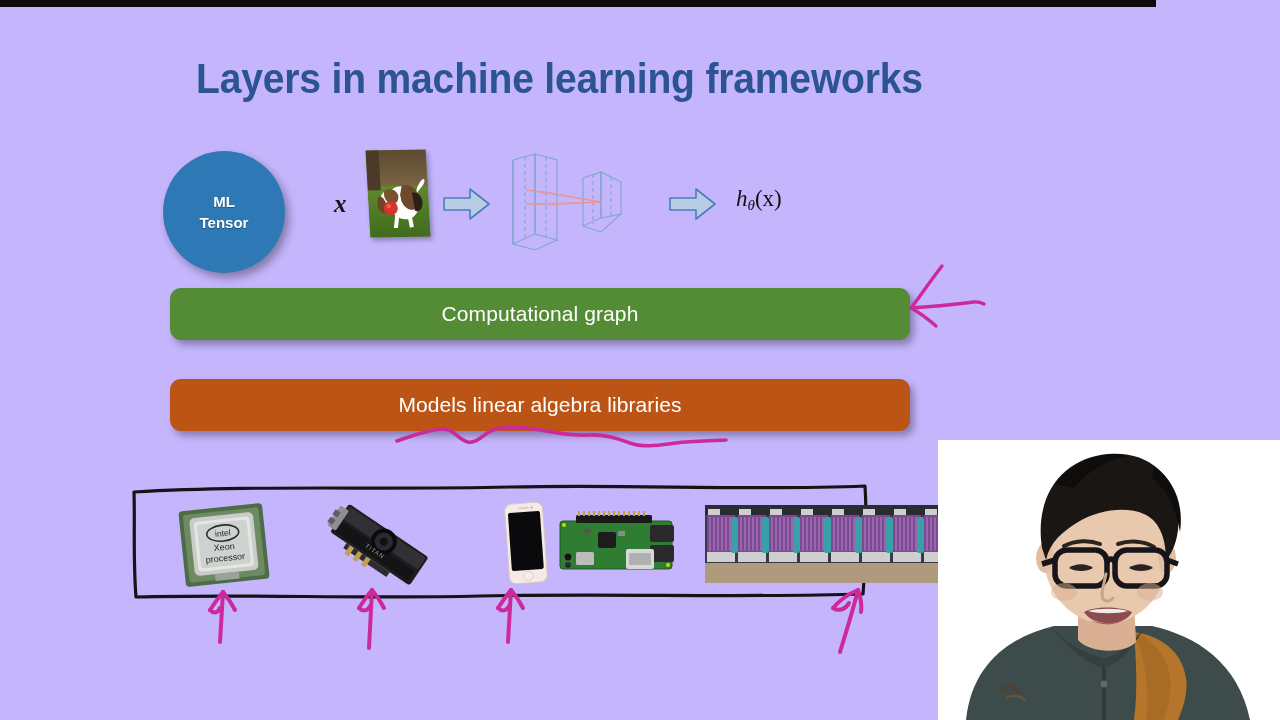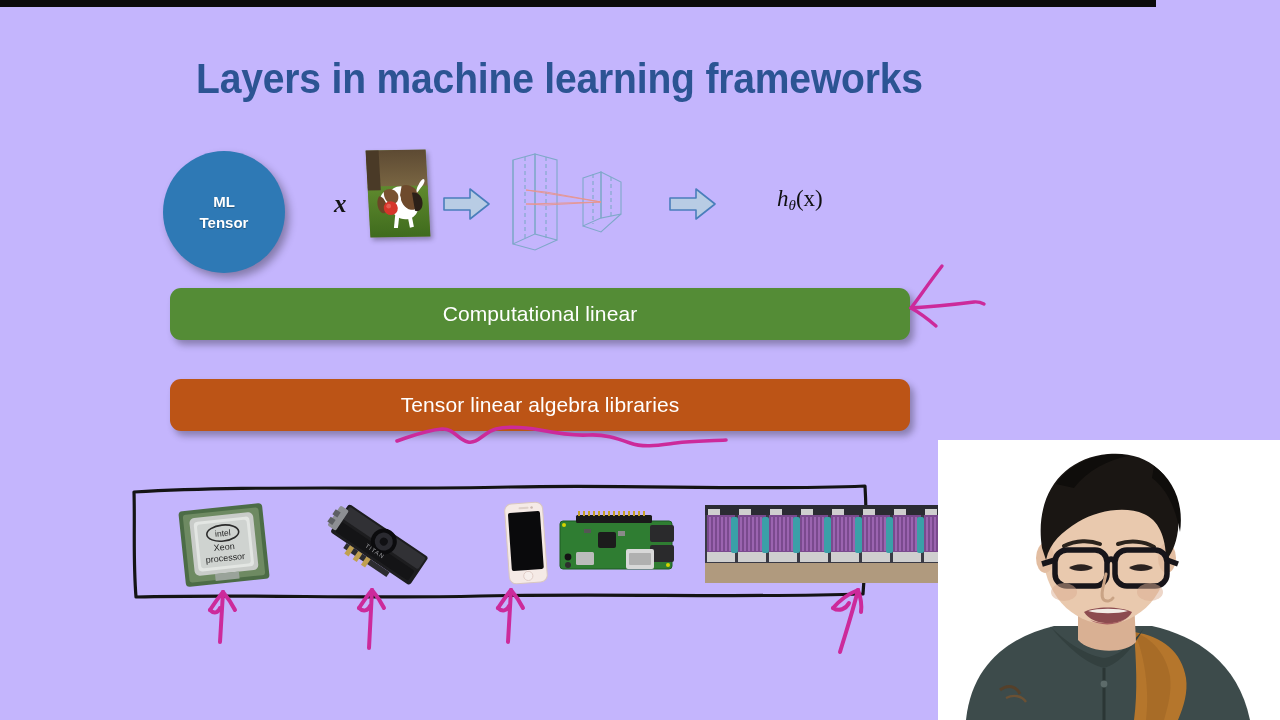--- a/index.html
+++ b/index.html
@@ -89,7 +89,6 @@
     font-size: 23px;
     color: #101010;
     white-space: nowrap;
-    margin-left: 41px;
   }
   .h-formula .sub {
     font-size: 15px;

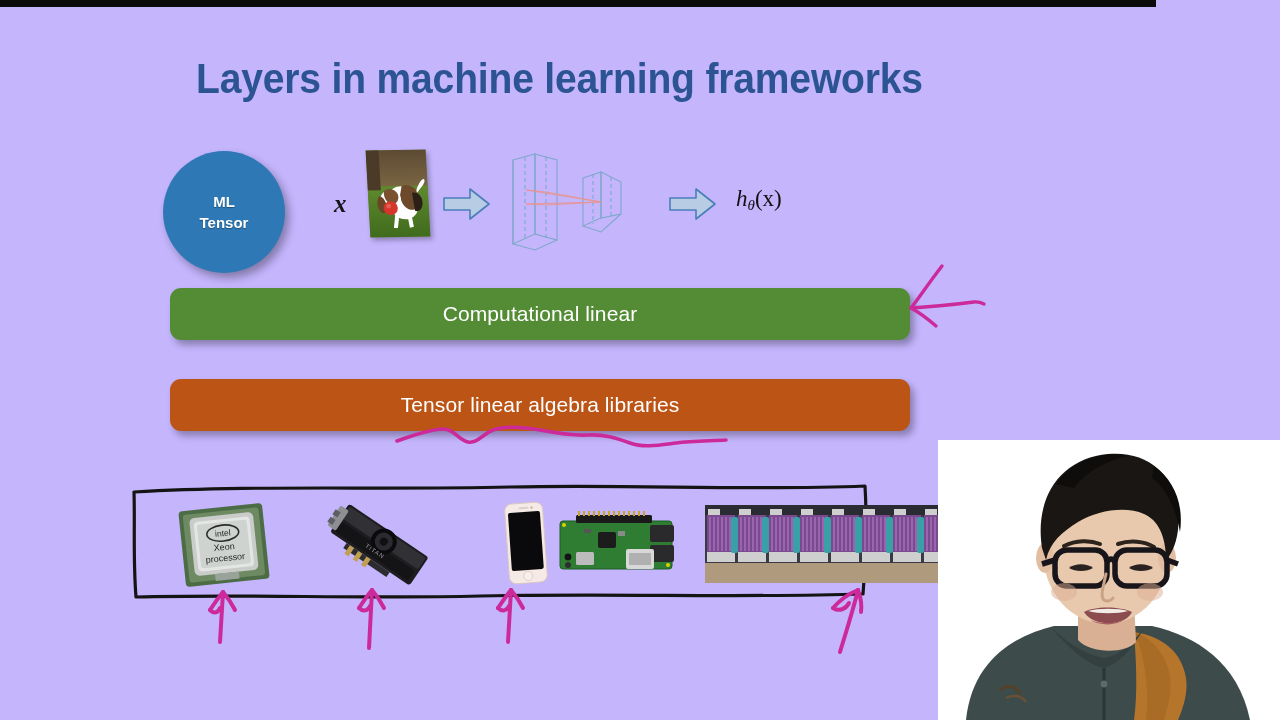--- a/index.html
+++ b/index.html
@@ -238,7 +238,7 @@
   <div class="h-formula"><span>h</span><span class="sub">θ</span><span class="paren">(x)</span></div>
 
   <div class="bar bar-green">
-    <span>Computational linear</span>
+    <span>Computational graph</span>
   </div>
 
   <div class="bar bar-orange">

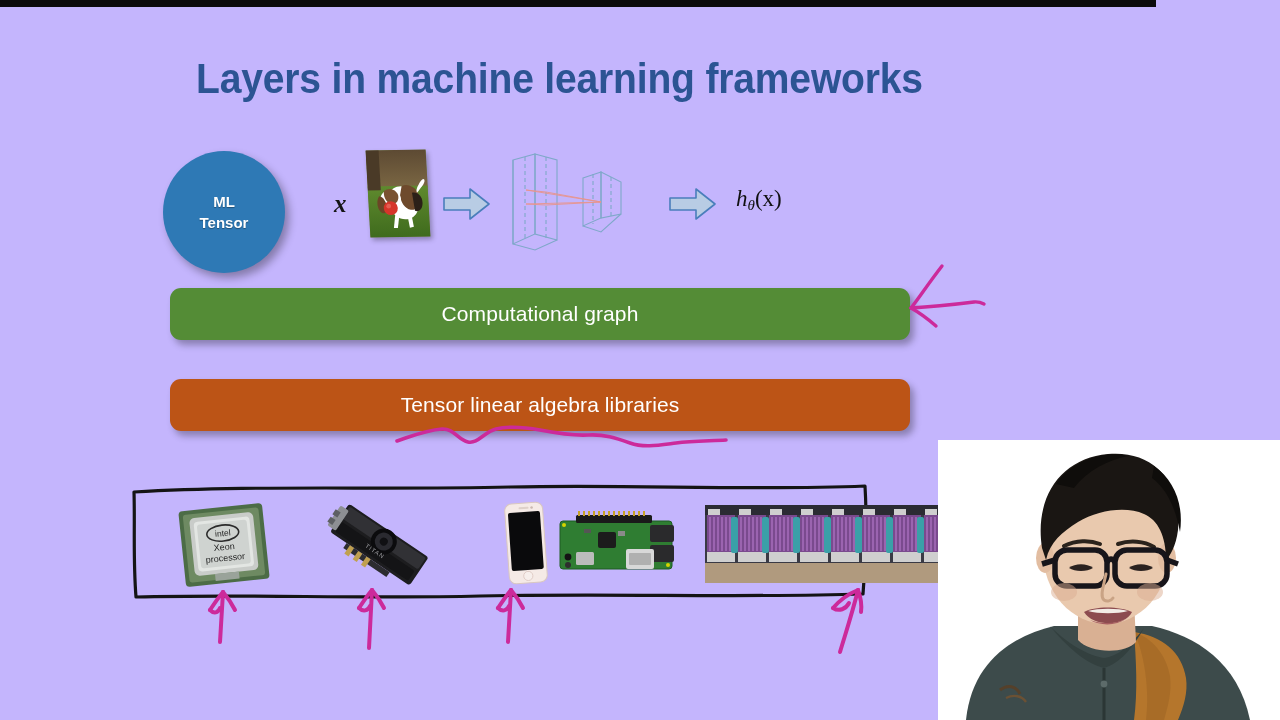--- a/index.html
+++ b/index.html
@@ -242,7 +242,7 @@
   </div>
 
   <div class="bar bar-orange">
-    <span>Tensor linear algebra libraries</span>
+    <span>Models linear algebra libraries</span>
   </div>
 
   <div class="annot annot-arrow-green">

